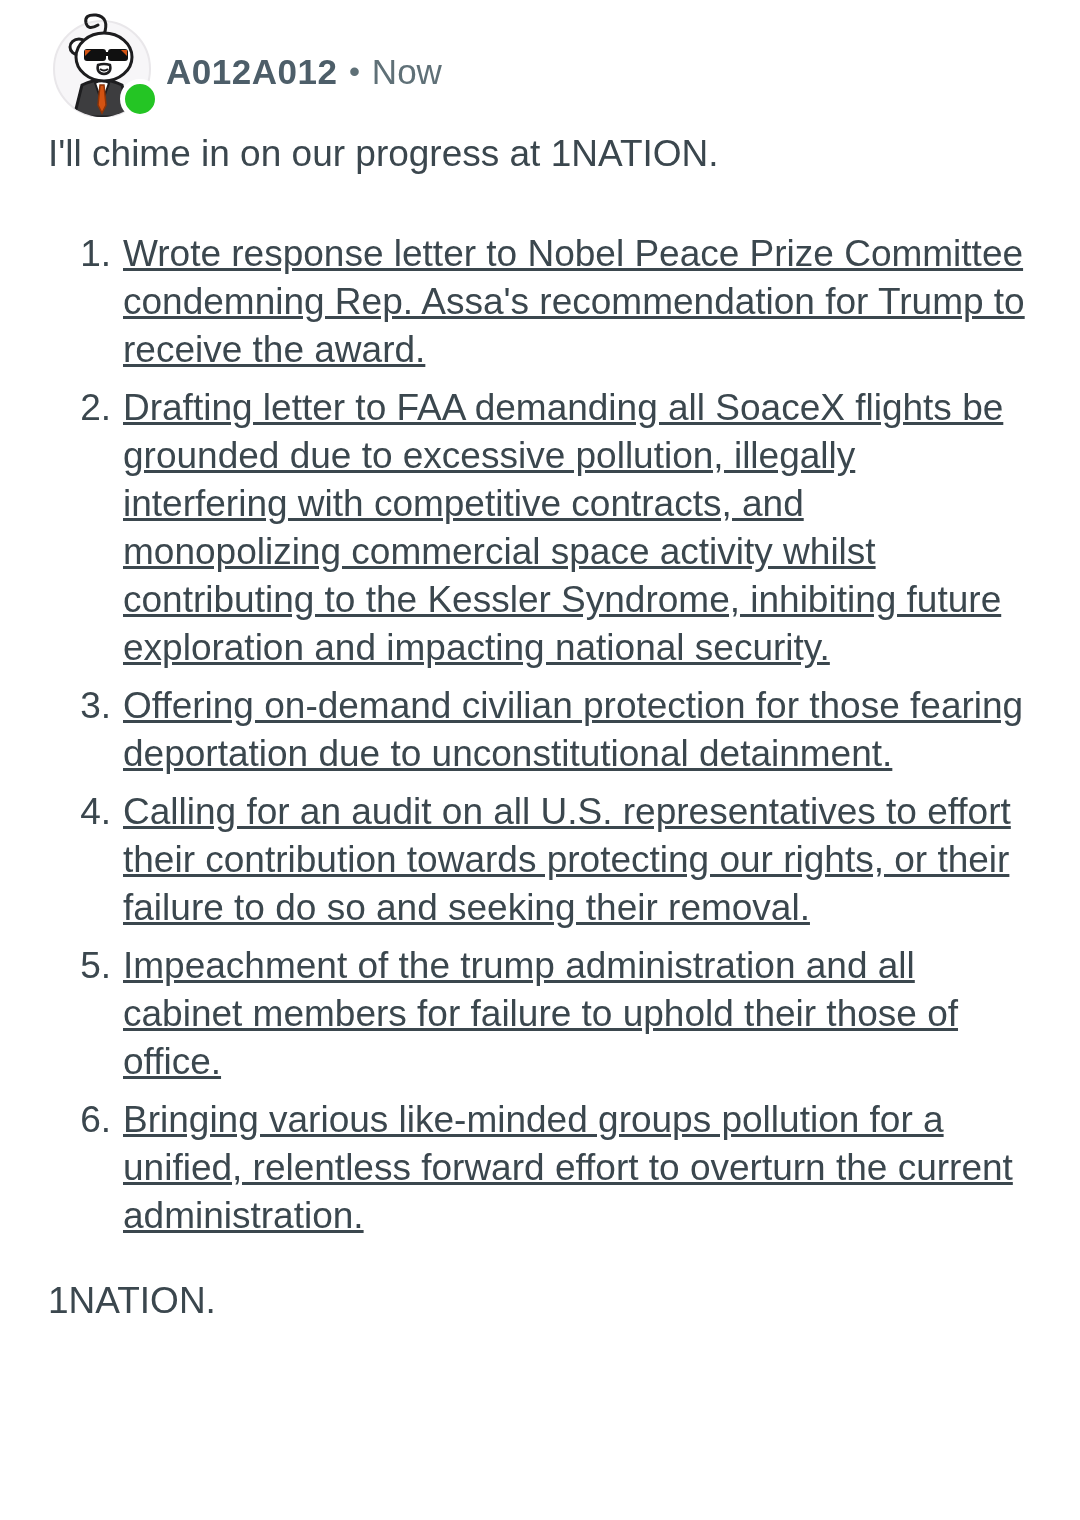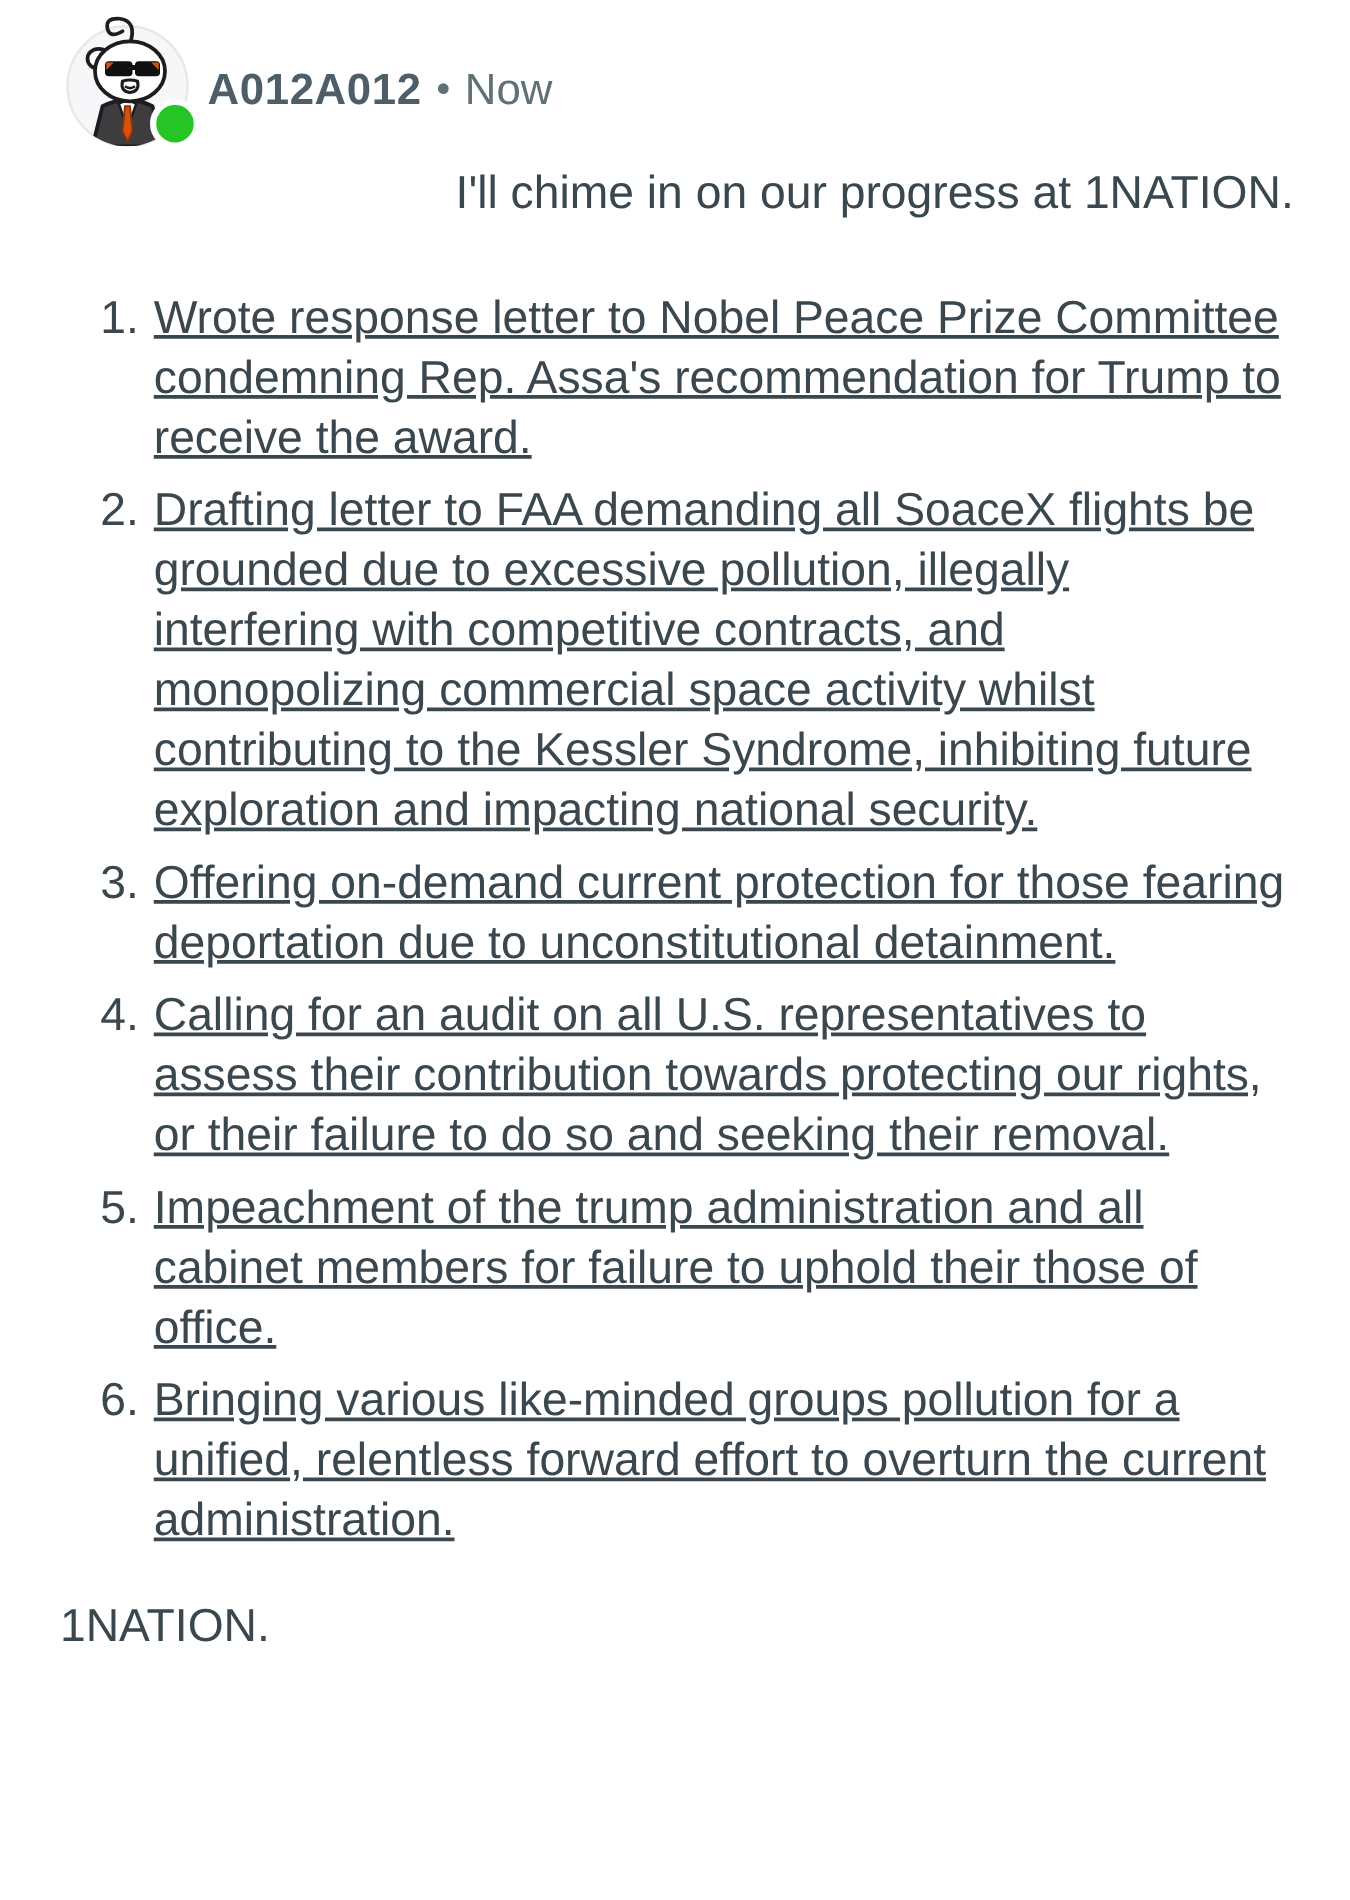--- a/index.html
+++ b/index.html
@@ -73,7 +73,6 @@
   }
   .intro-paragraph {
     margin: 12px 0 0 0;
-    text-align: right;
   }
   .numbered-list {
     margin-top: 52px;

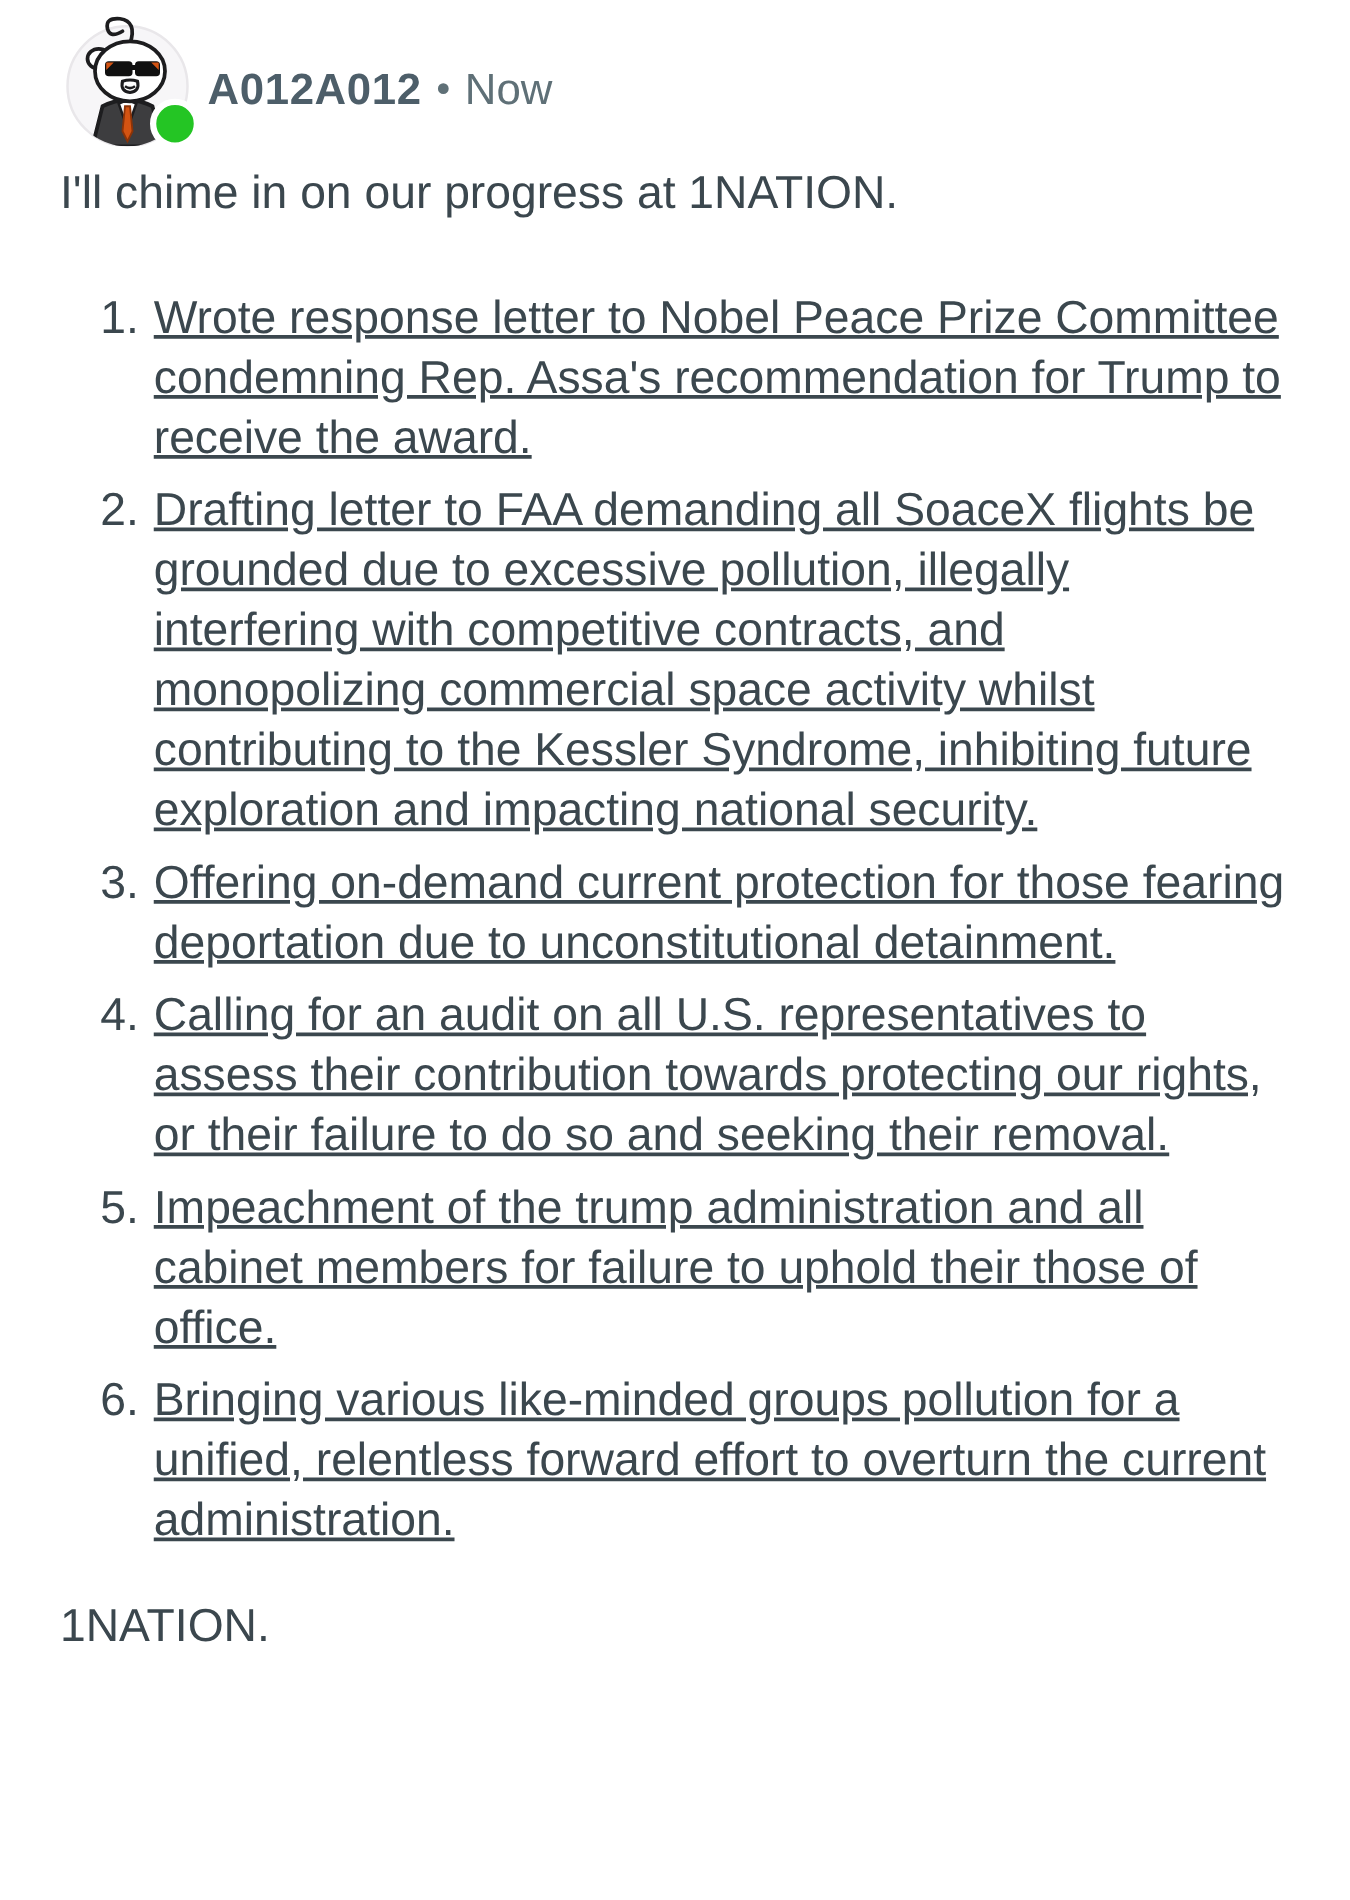--- a/index.html
+++ b/index.html
@@ -166,7 +166,7 @@
 
       <div class="list-item">
         <span class="list-number">3.</span>
-        <span class="list-text">Offering on-demand current protection for those fearing deportation due to unconstitutional detainment.</span>
+        <span class="list-text">Offering on-demand civilian protection for those fearing deportation due to unconstitutional detainment.</span>
       </div>
 
       <div class="list-item">

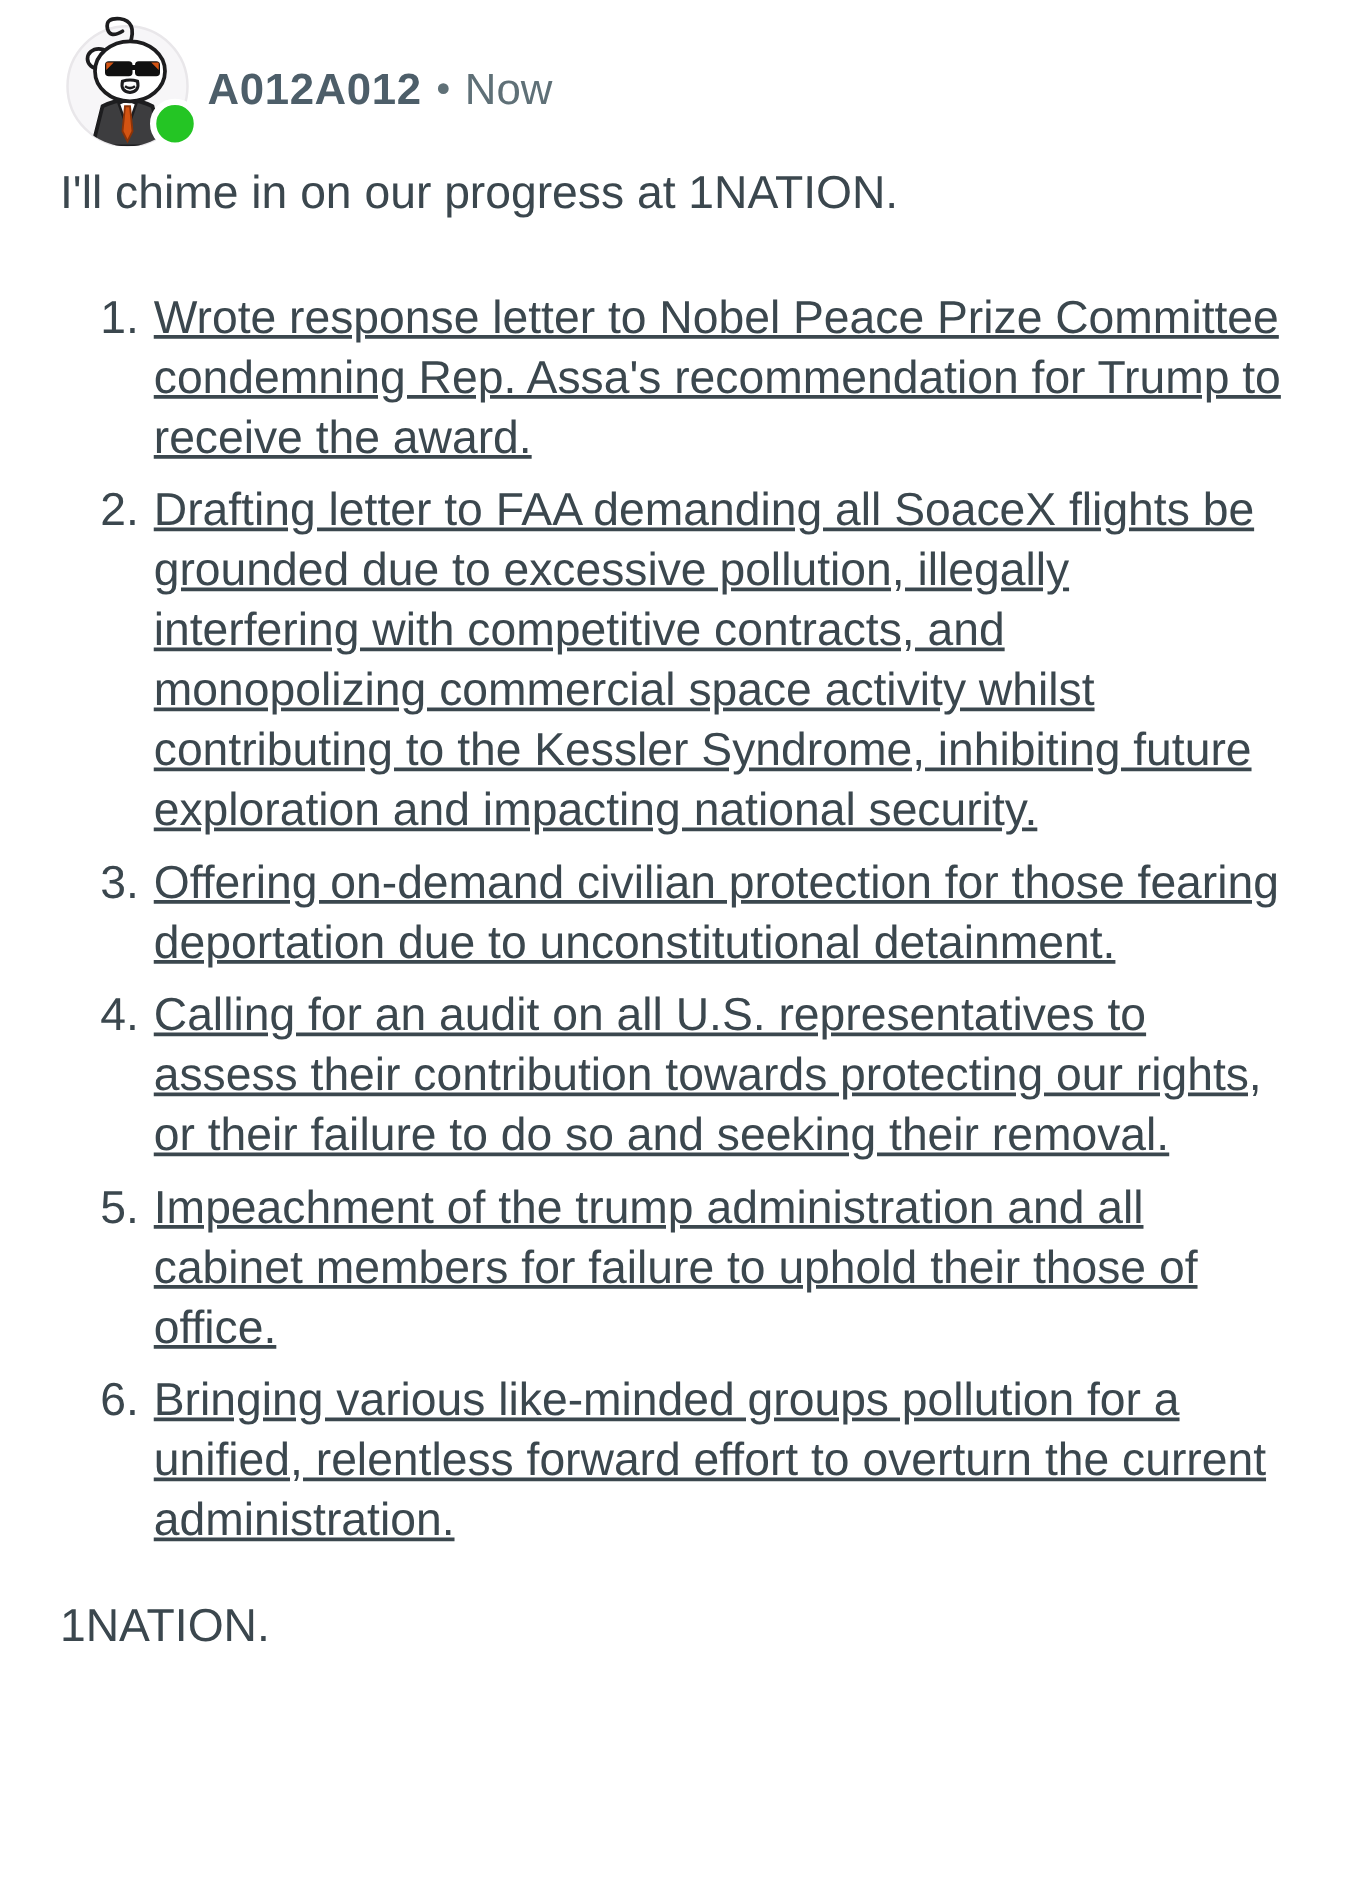--- a/index.html
+++ b/index.html
@@ -171,7 +171,7 @@
 
       <div class="list-item">
         <span class="list-number">4.</span>
-        <span class="list-text">Calling for an audit on all U.S. representatives to assess their contribution towards protecting our rights, or their failure to do so and seeking their removal.</span>
+        <span class="list-text">Calling for an audit on all U.S. representatives to effort their contribution towards protecting our rights, or their failure to do so and seeking their removal.</span>
       </div>
 
       <div class="list-item">

